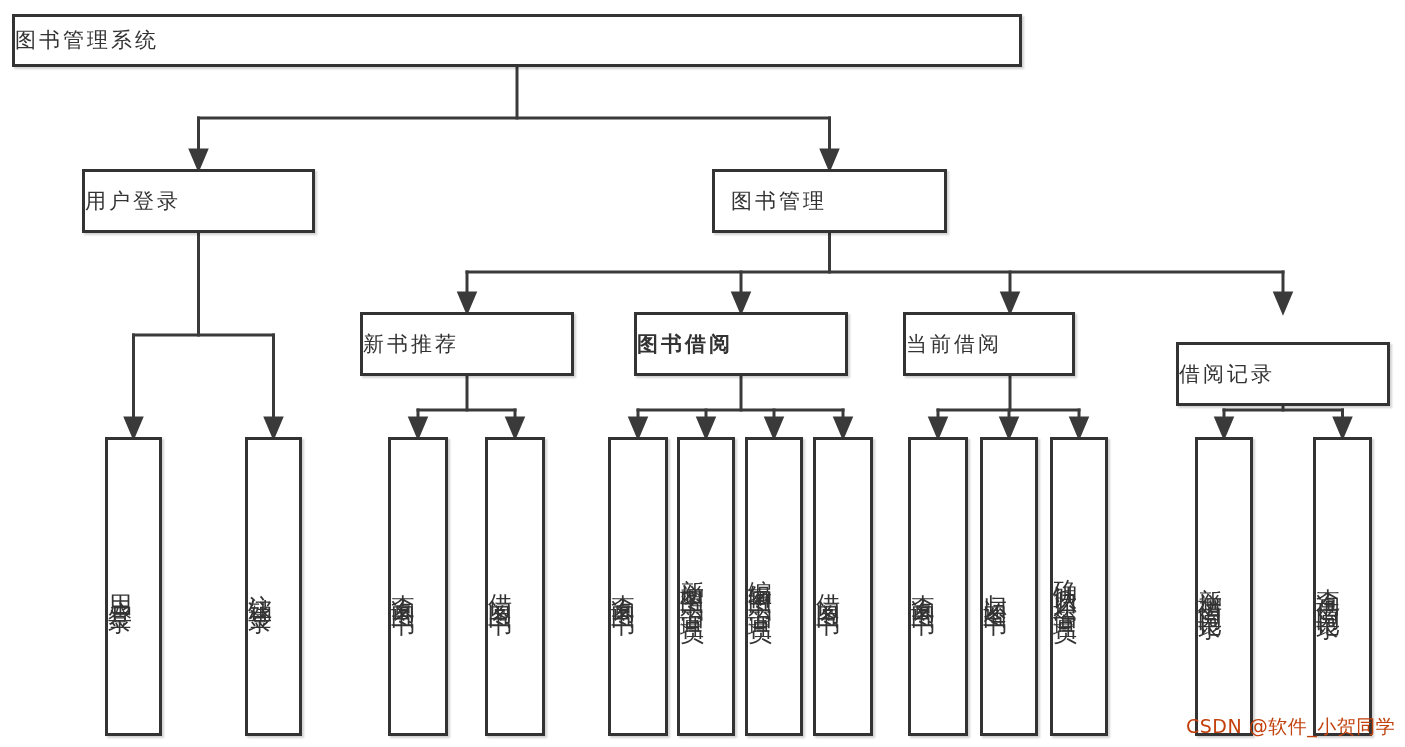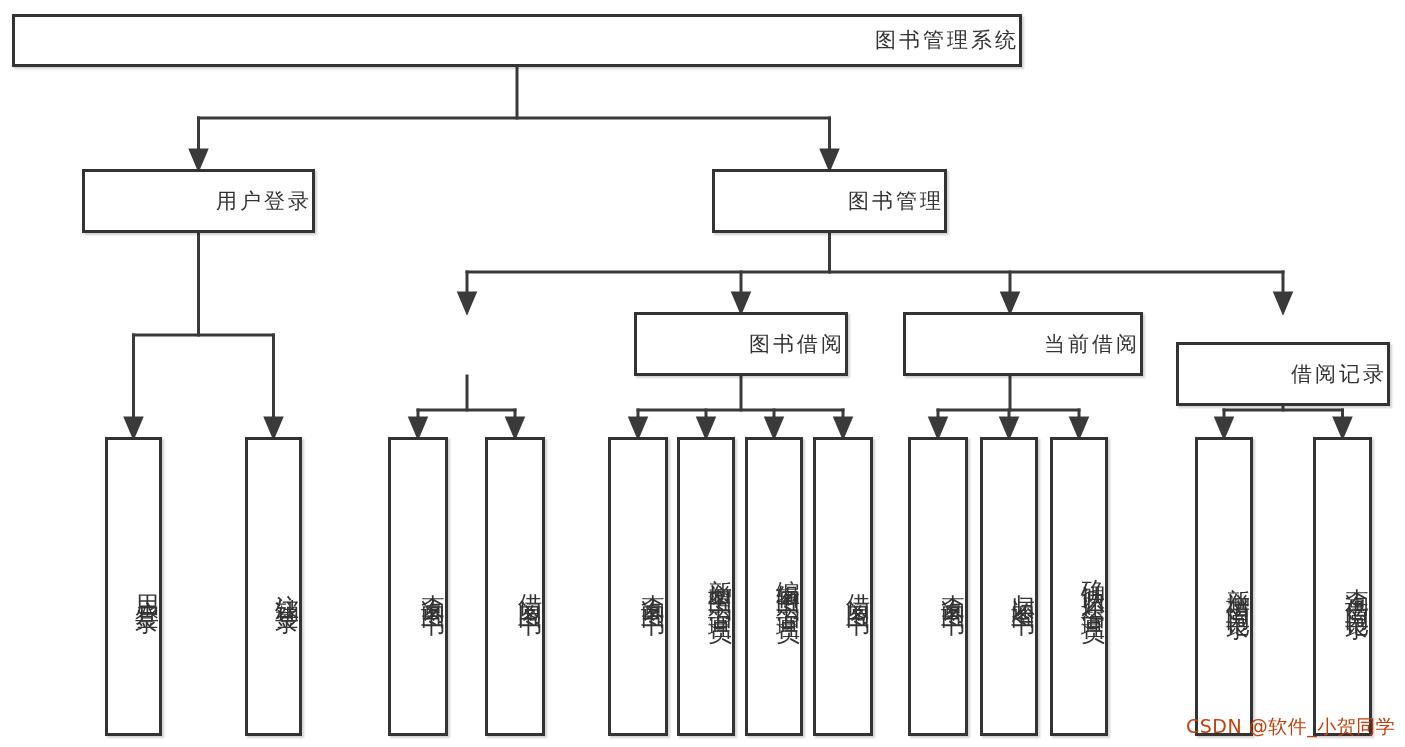--- a/index.html
+++ b/index.html
@@ -17,7 +17,7 @@
     background:#ffffff;
     border:3px solid #333333;
     color:#333333;
-    display:flex;align-items:center;justify-content:flex-end;
+    display:flex;align-items:center;justify-content:flex-start;
     box-shadow:2px 2px 2px rgba(0,0,0,0.18);
   }
   .h-node span{

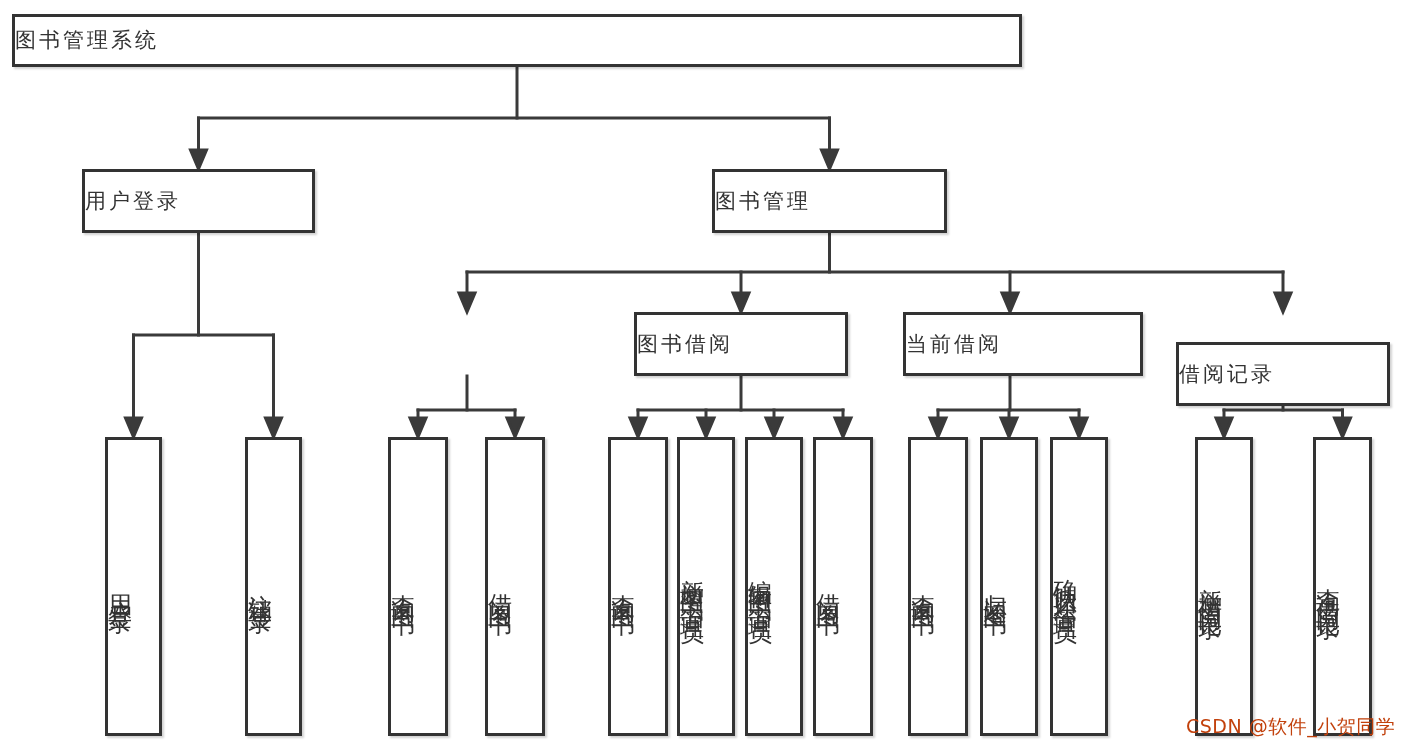--- a/index.html
+++ b/index.html
@@ -133,7 +133,7 @@
   <div class="node h-node" style="left:82px;top:169px;width:233px;height:64px;">
     <span>用户登录</span>
   </div>
-  <div class="node h-node" style="left:712px;top:169px;width:235px;height:64px;">
+  <div class="node h-node" style="left:712px;top:169px;width:235px;height:64px;padding-left:16px;">
     <span>图书管理</span>
   </div>
 

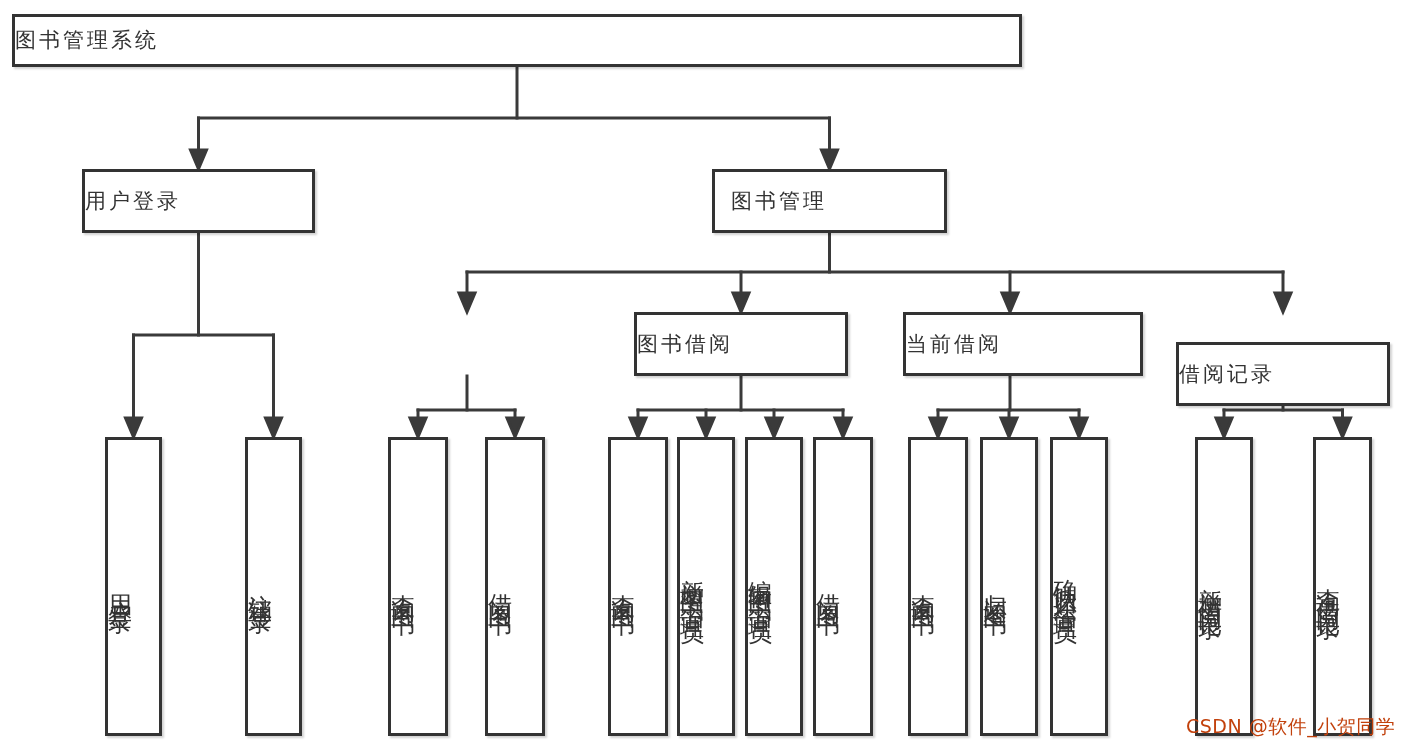--- a/index.html
+++ b/index.html
@@ -137,6 +137,9 @@
     <span>图书管理</span>
   </div>
 
+  <div class="node h-node" style="left:360px;top:312px;width:214px;height:64px;">
+    <span>新书推荐</span>
+  </div>
   <div class="node h-node" style="left:634px;top:312px;width:214px;height:64px;">
     <span>图书借阅</span>
   </div>

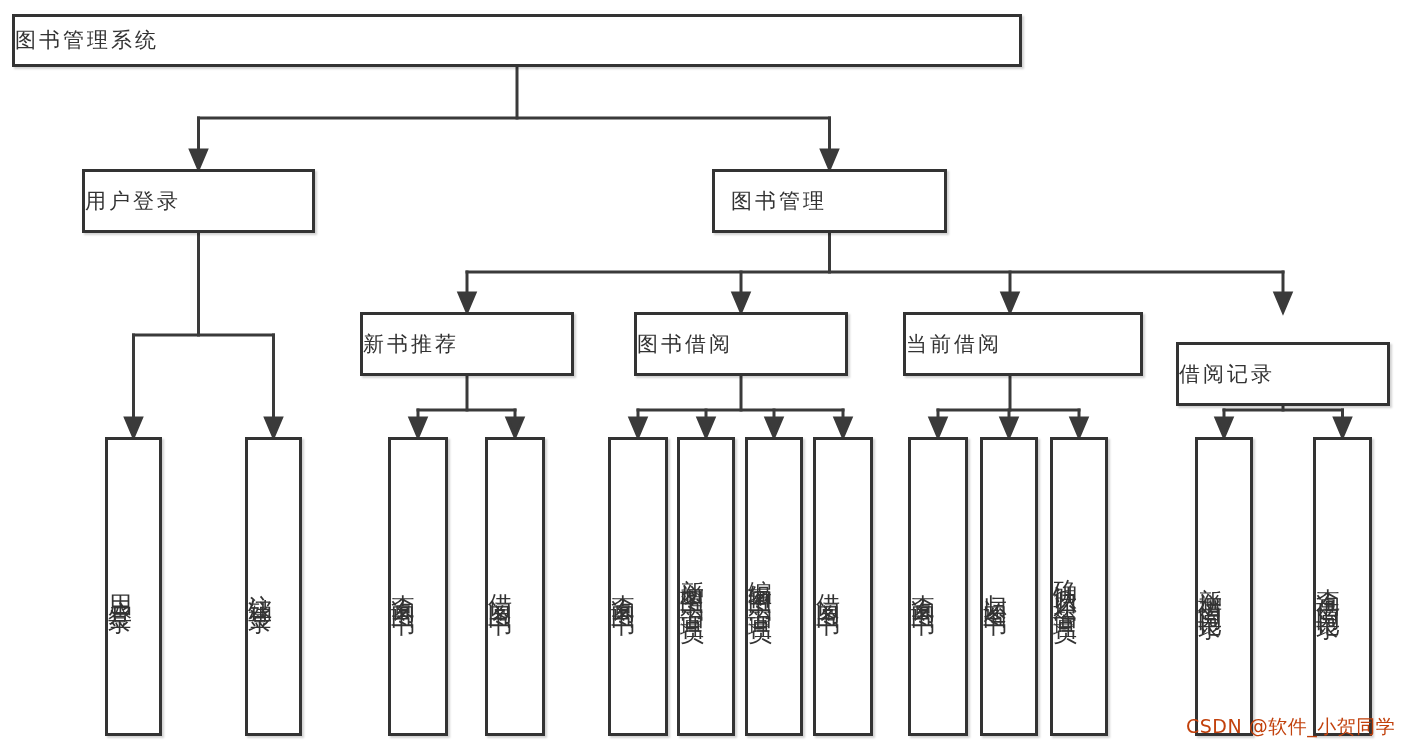--- a/index.html
+++ b/index.html
@@ -140,7 +140,7 @@
   <div class="node h-node" style="left:360px;top:312px;width:214px;height:64px;">
     <span>新书推荐</span>
   </div>
-  <div class="node h-node" style="left:634px;top:312px;width:214px;height:64px;">
+  <div class="node h-node" style="left:634px;top:312px;width:214px;height:64px;font-weight:bold;">
     <span>图书借阅</span>
   </div>
   <div class="node h-node" style="left:903px;top:312px;width:240px;height:64px;">

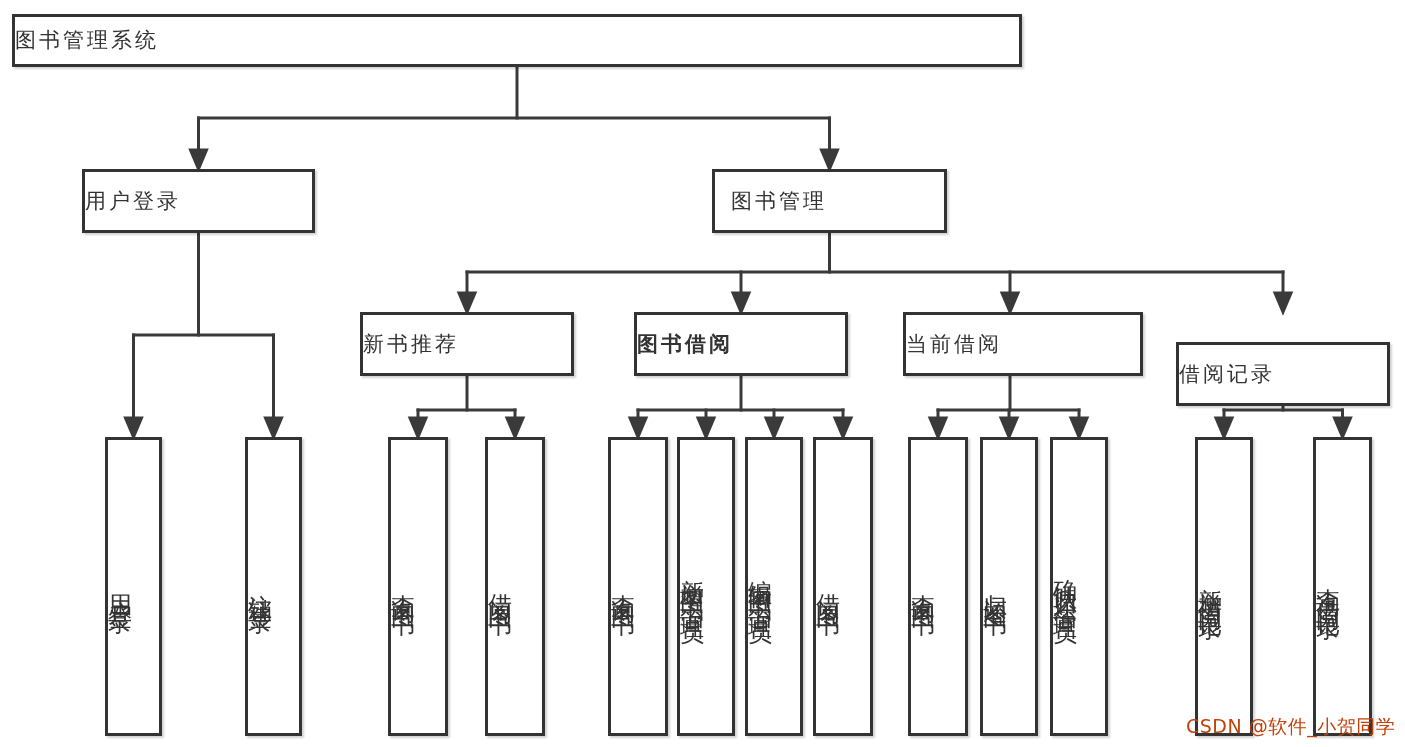--- a/index.html
+++ b/index.html
@@ -143,7 +143,7 @@
   <div class="node h-node" style="left:634px;top:312px;width:214px;height:64px;font-weight:bold;">
     <span>图书借阅</span>
   </div>
-  <div class="node h-node" style="left:903px;top:312px;width:240px;height:64px;">
+  <div class="node h-node" style="left:903px;top:312px;width:172px;height:64px;">
     <span>当前借阅</span>
   </div>
   <div class="node h-node" style="left:1176px;top:312px;width:214px;height:64px;margin-top:30px;">

